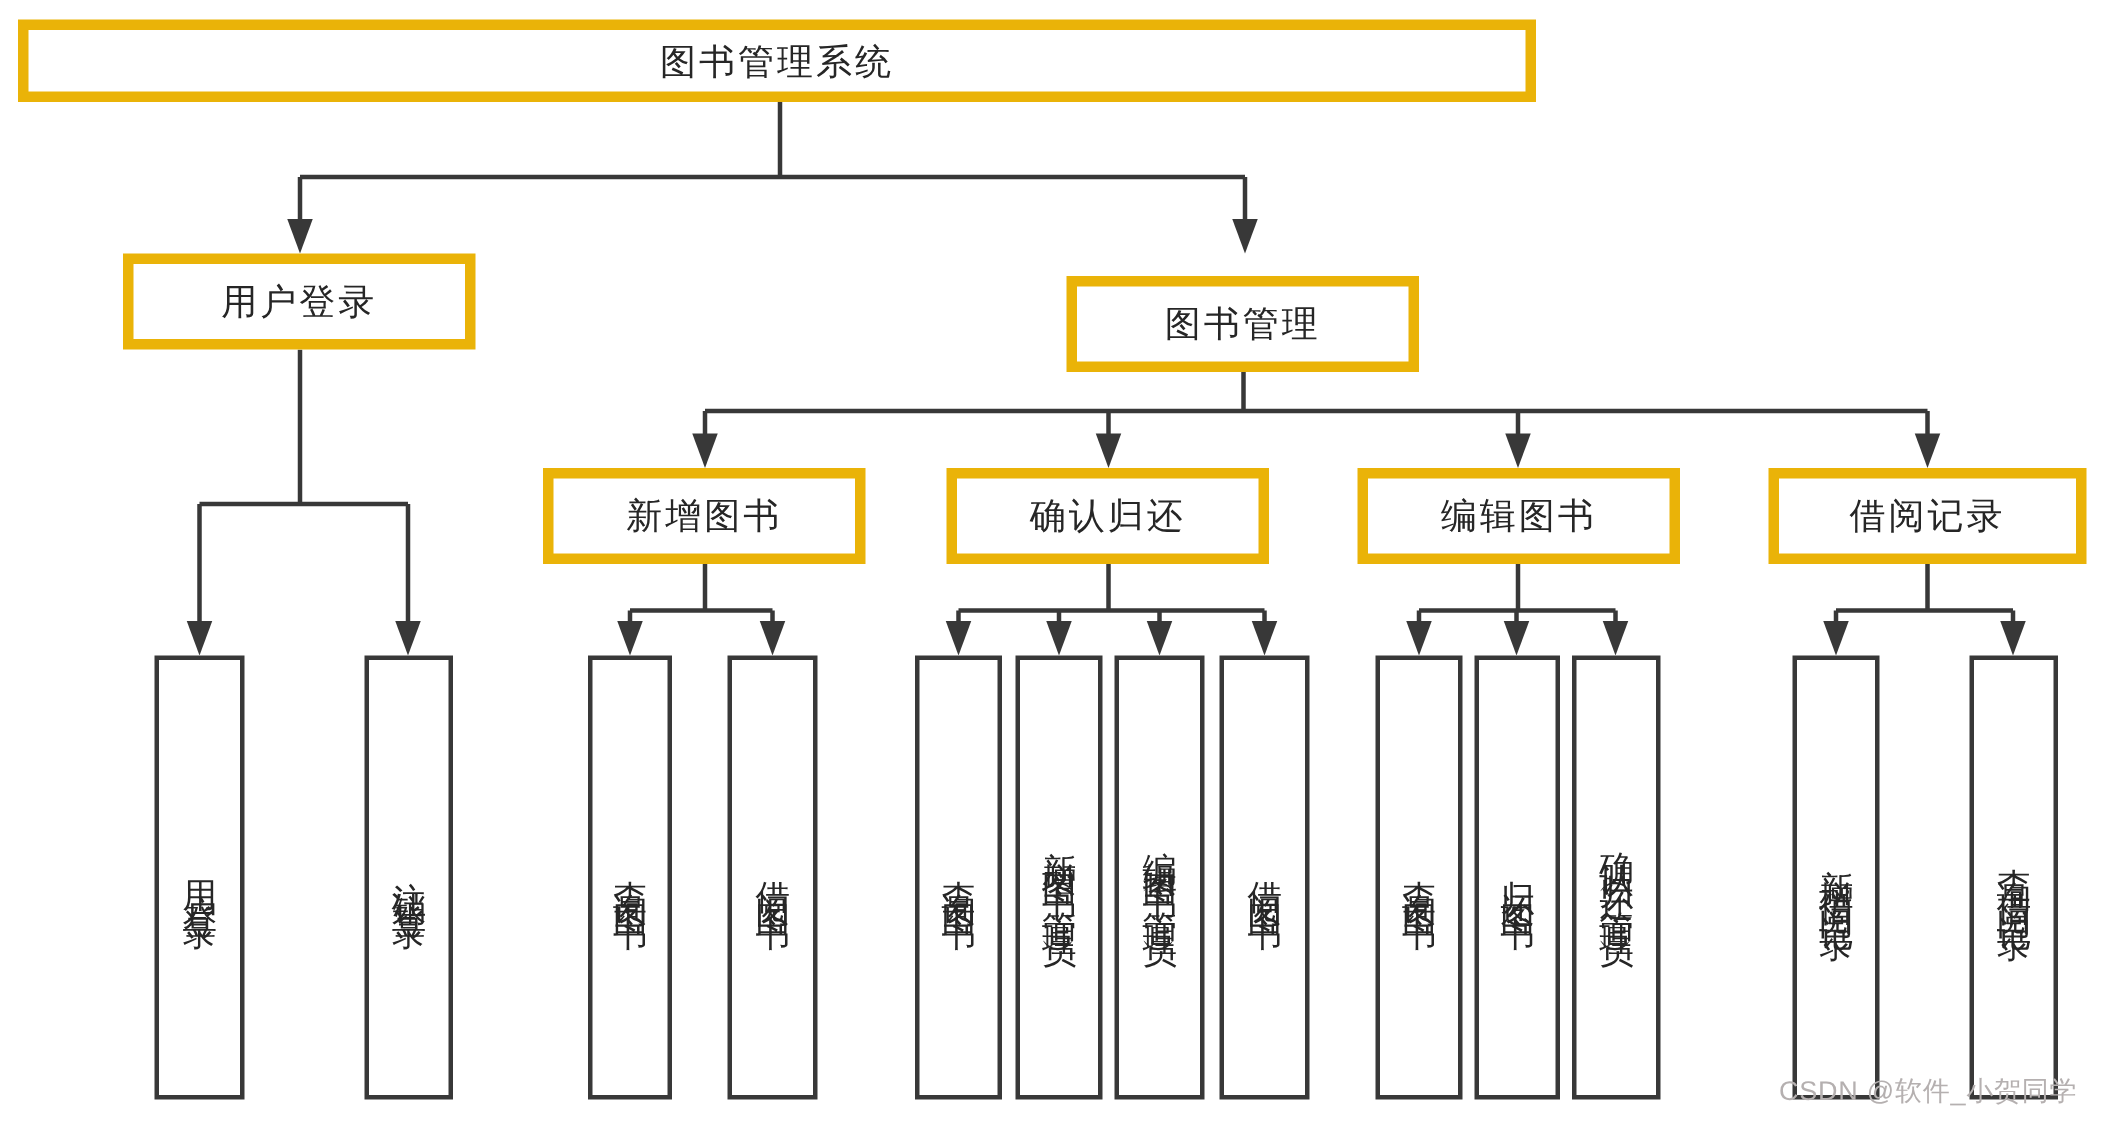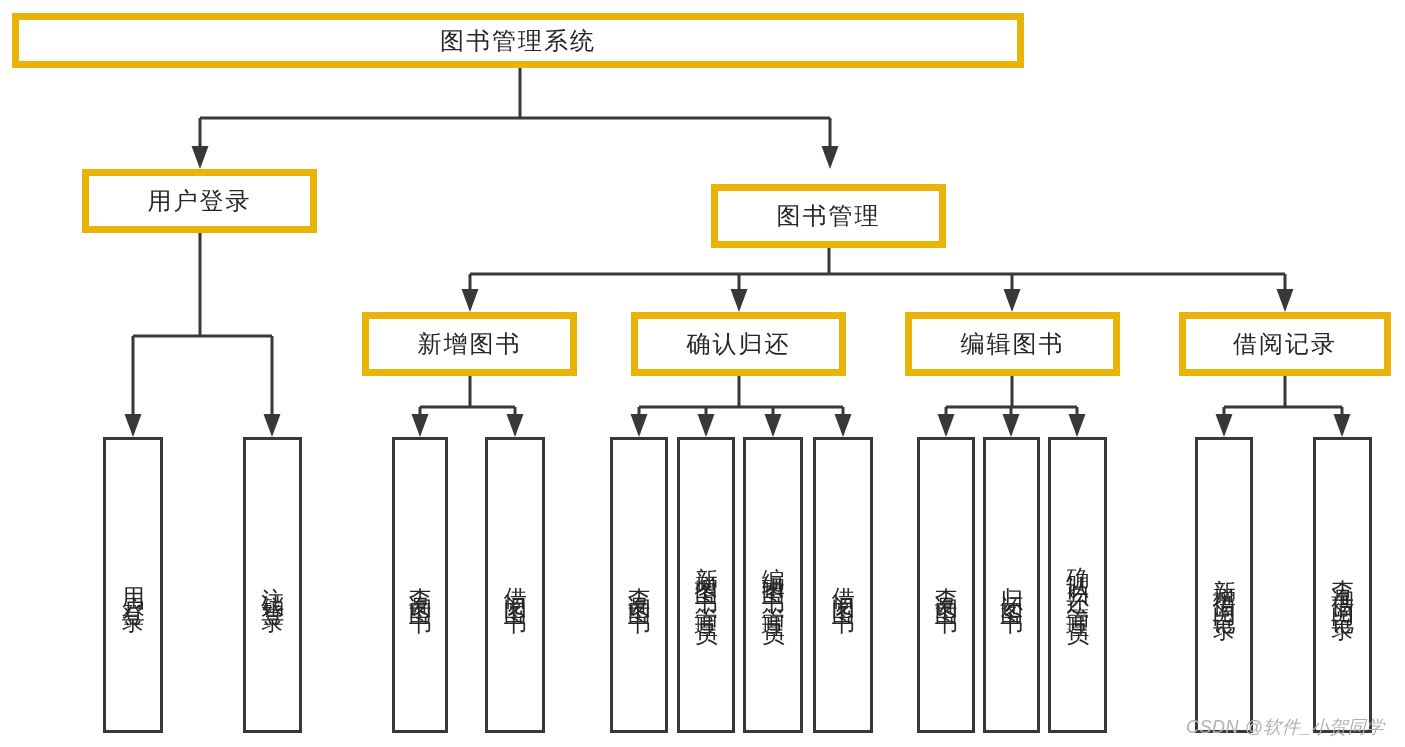--- a/index.html
+++ b/index.html
@@ -69,7 +69,6 @@
     letter-spacing: 0.5px;
     white-space: nowrap;
     z-index: 5;
-    font-style: italic;
   }
 </style>
 </head>

